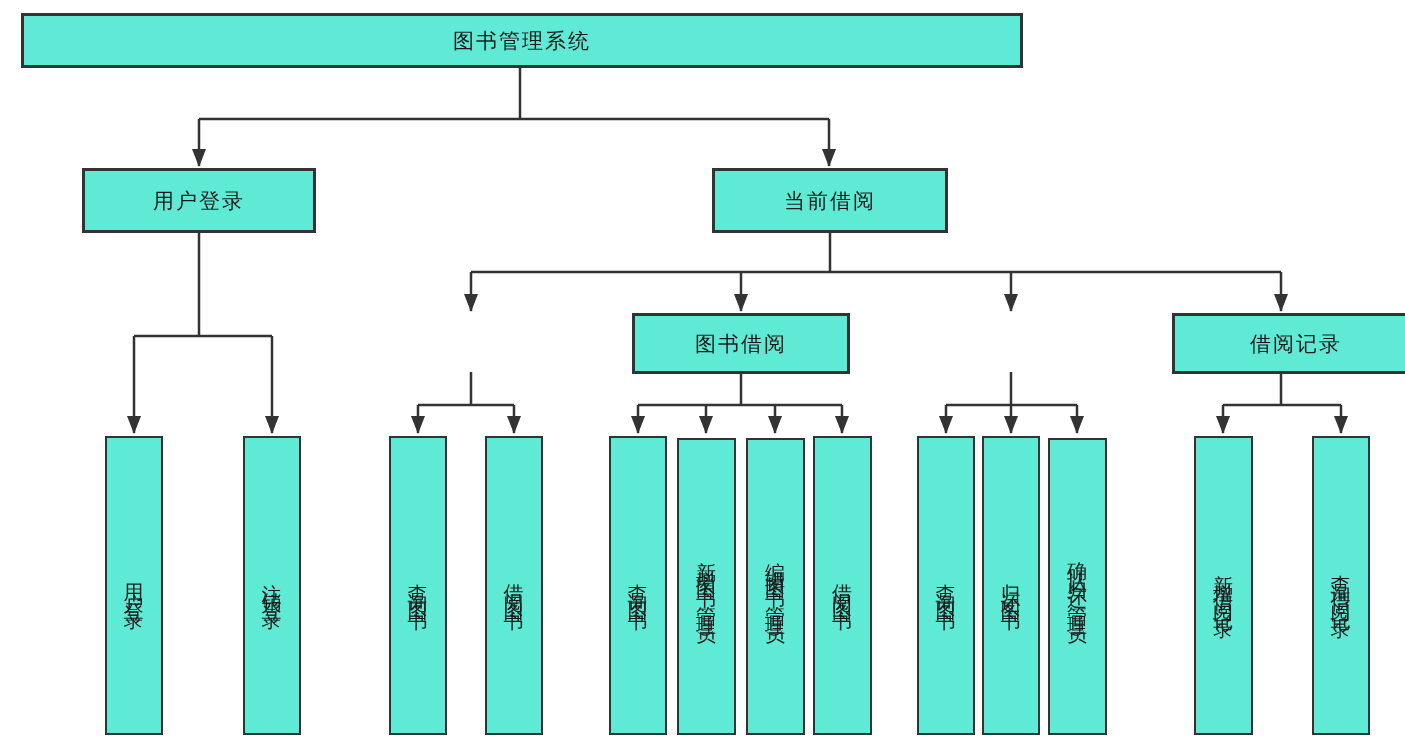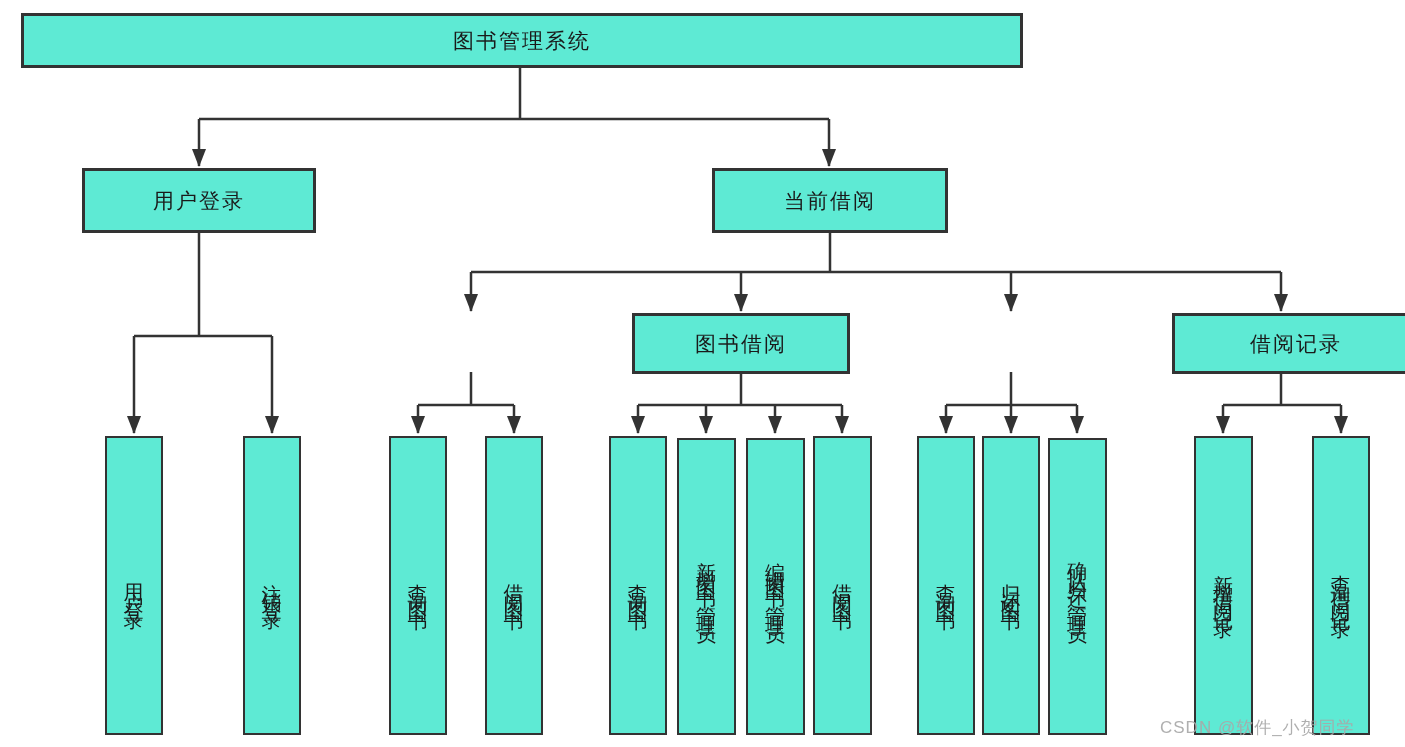--- a/index.html
+++ b/index.html
@@ -169,7 +169,6 @@
     <span class="vlabel">查询借阅记录</span>
   </div>
 
-  <div class="watermark">CSDN @软件_小贺同学</div>
 
 </div>
 

